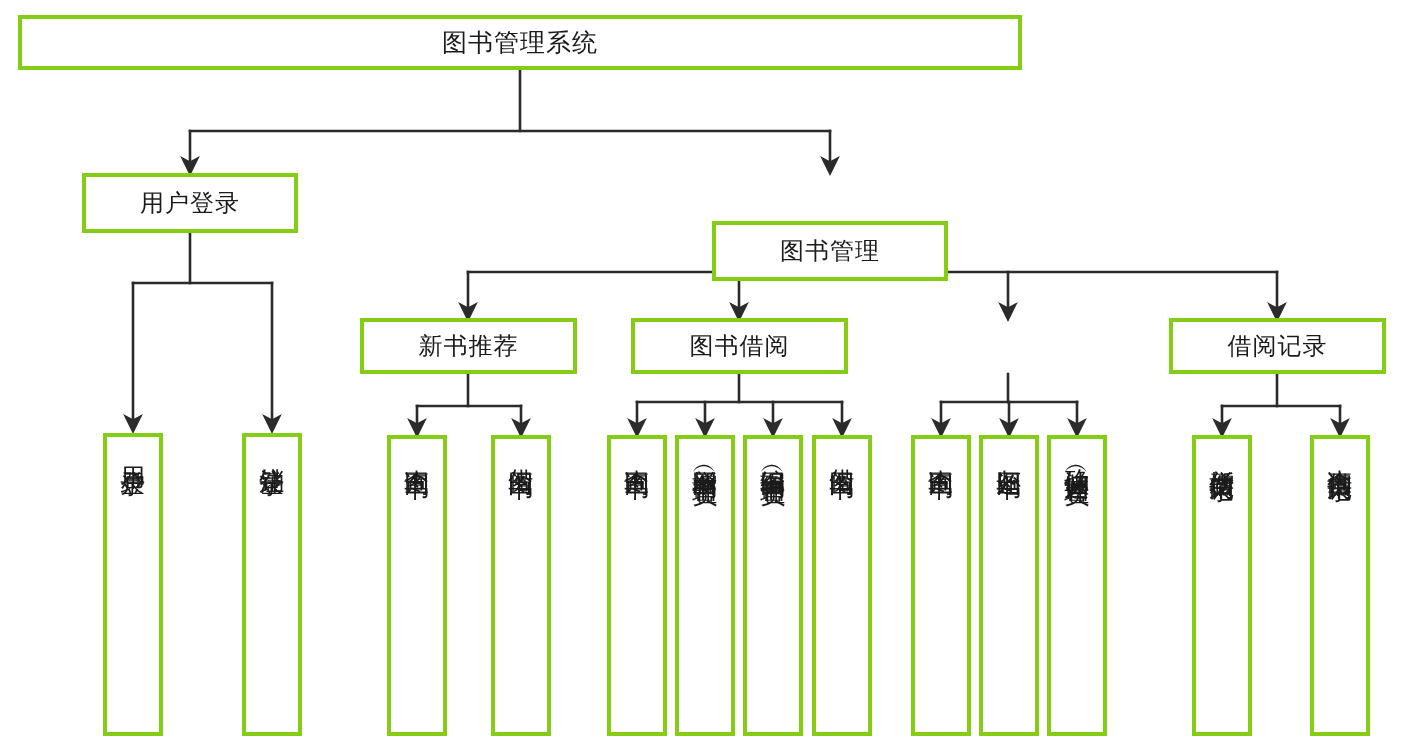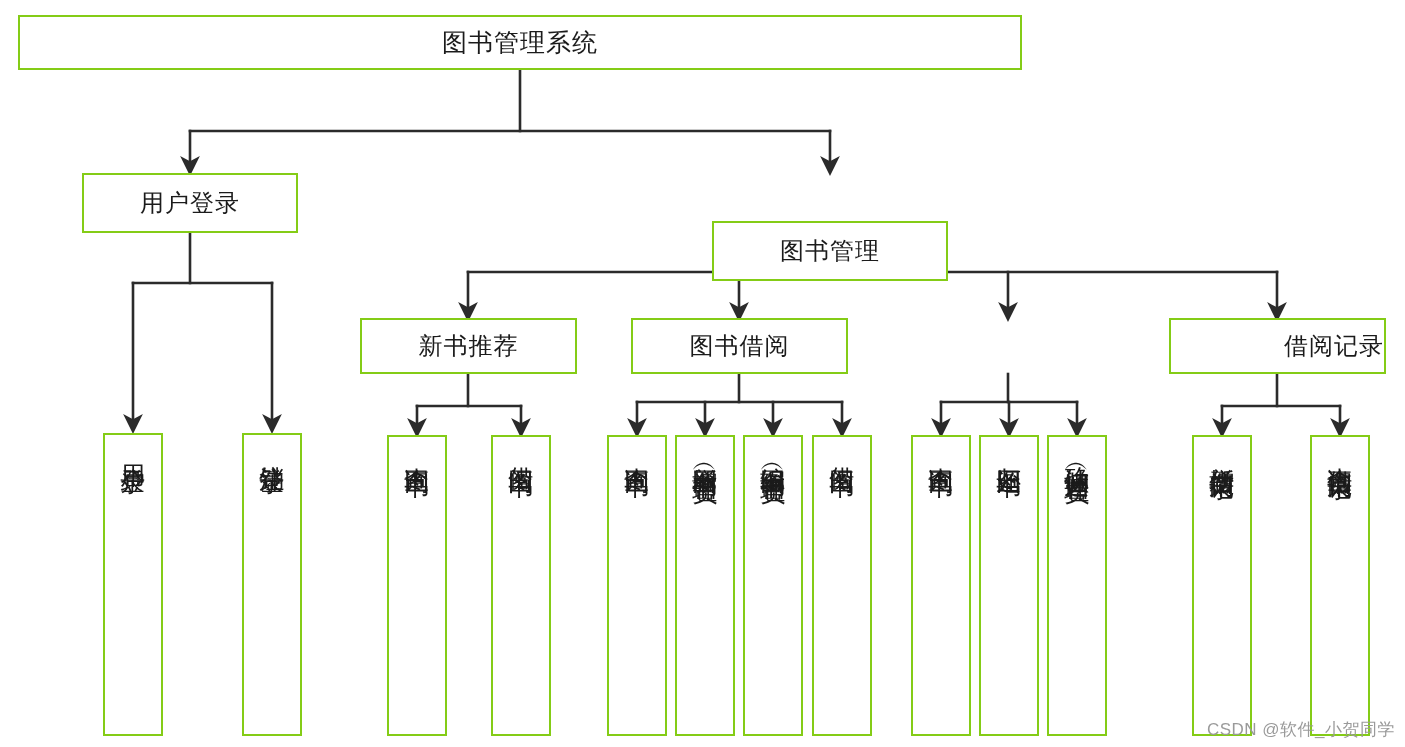--- a/index.html
+++ b/index.html
@@ -29,7 +29,7 @@
   .node {
     position: absolute;
     box-sizing: border-box;
-    border: 2px solid #84cc16;
+    border: 4px solid #84cc16;
     background: #ffffff;
     display: flex;
     align-items: center;

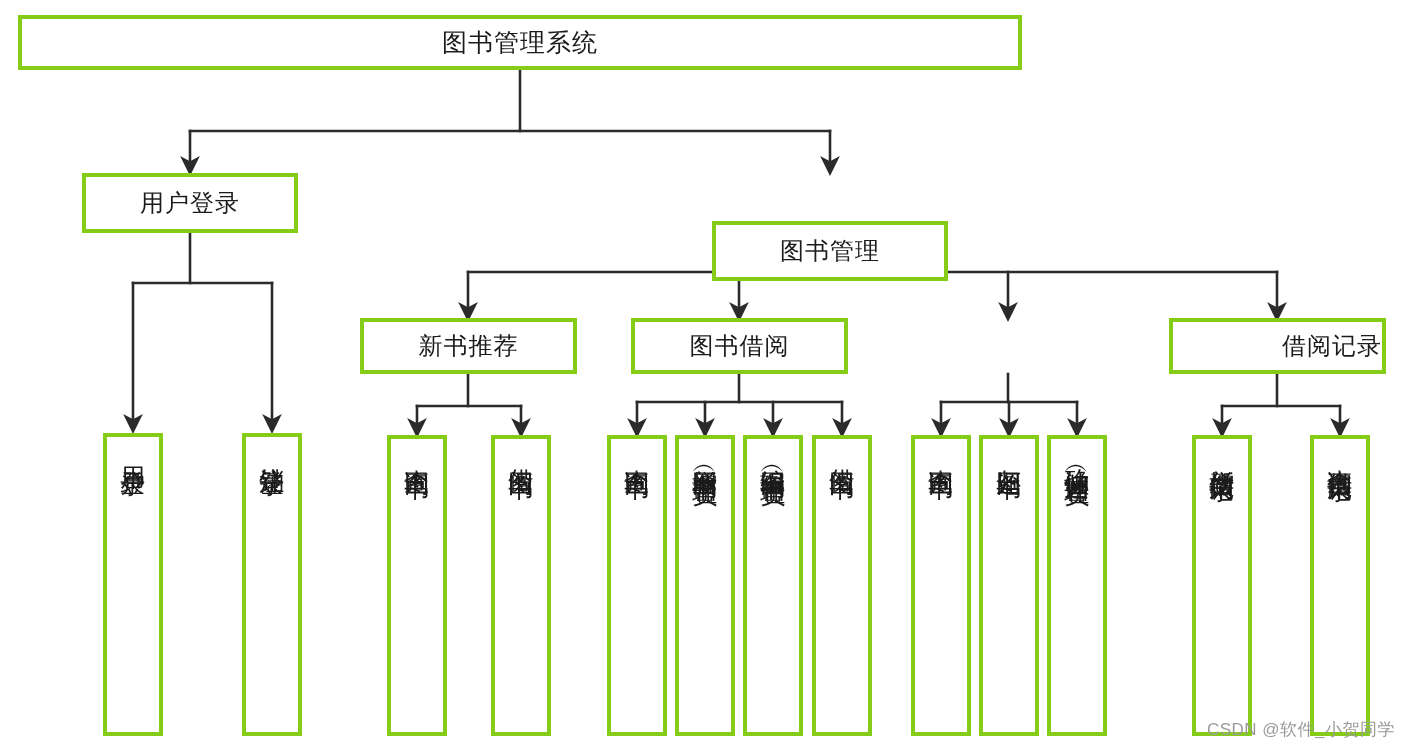--- a/index.html
+++ b/index.html
@@ -152,7 +152,7 @@
   </div>
 
 
-  <div class="node horizontal" style="left:1169px; top:318px; width:217px; height:56px;justify-content:flex-end;">
+  <div class="node horizontal" style="left:1169px; top:318px; width:217px; height:56px;">
     <span class="node-label">借阅记录</span>
   </div>
 

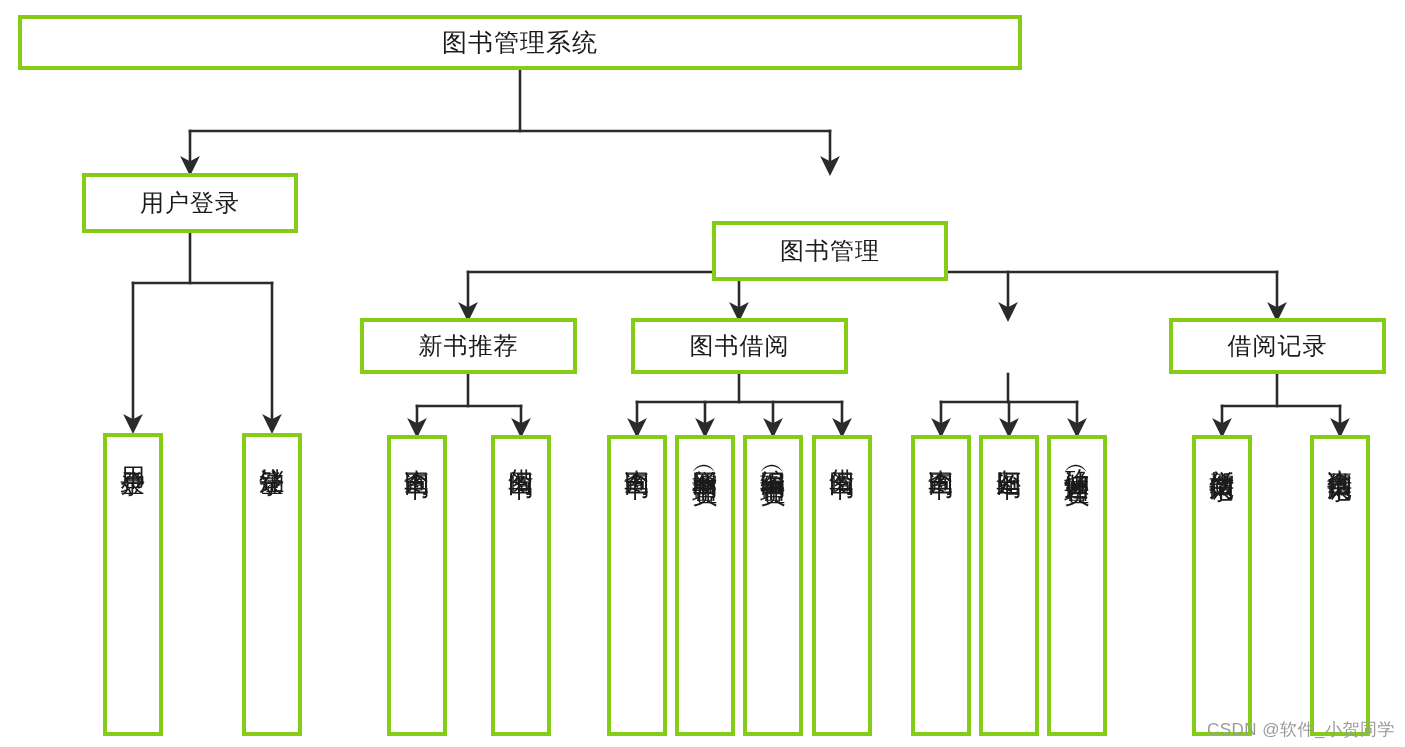--- a/index.html
+++ b/index.html
@@ -208,7 +208,6 @@
     <span class="node-label">查询借阅记录</span>
   </div>
 
-  <div id="watermark">CSDN @软件_小贺同学</div>
 
 </div>
 

